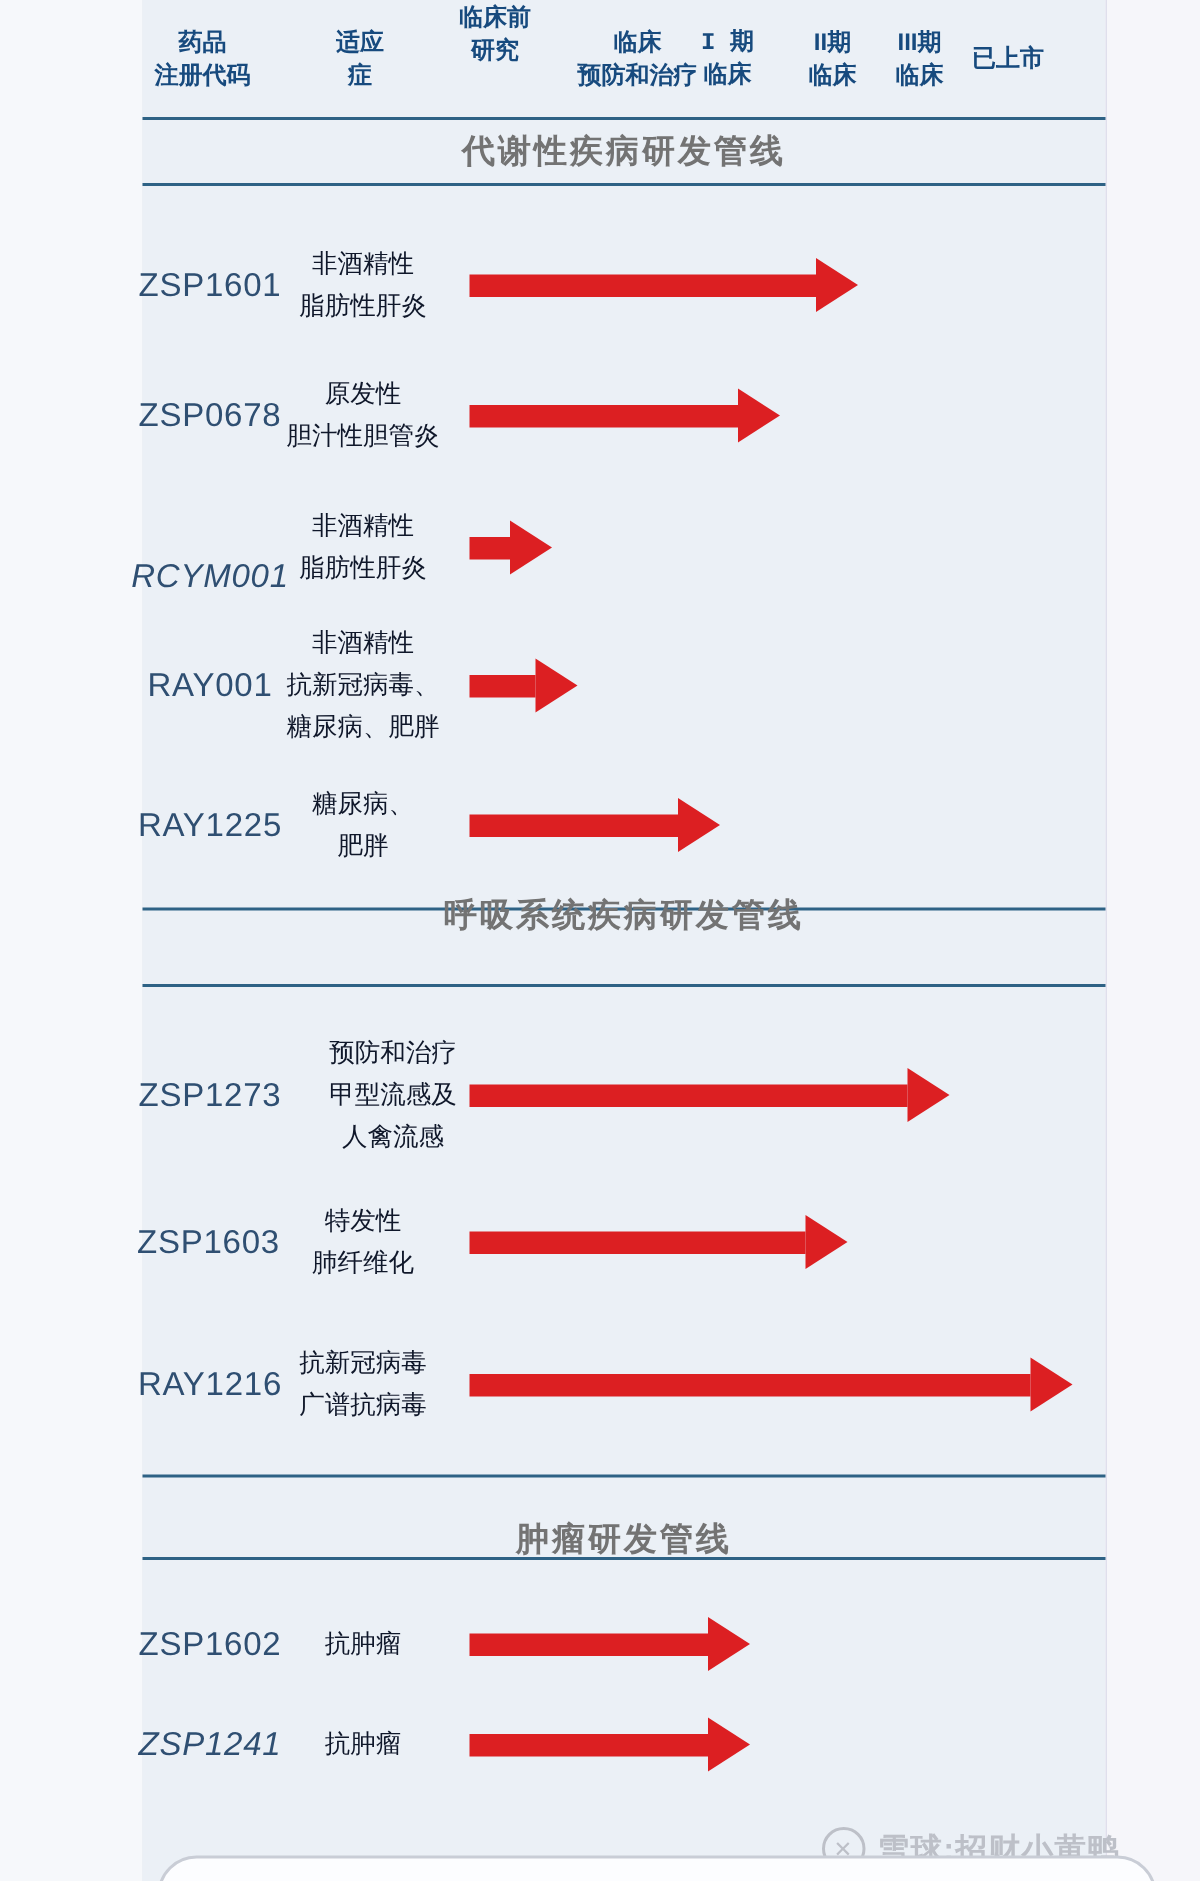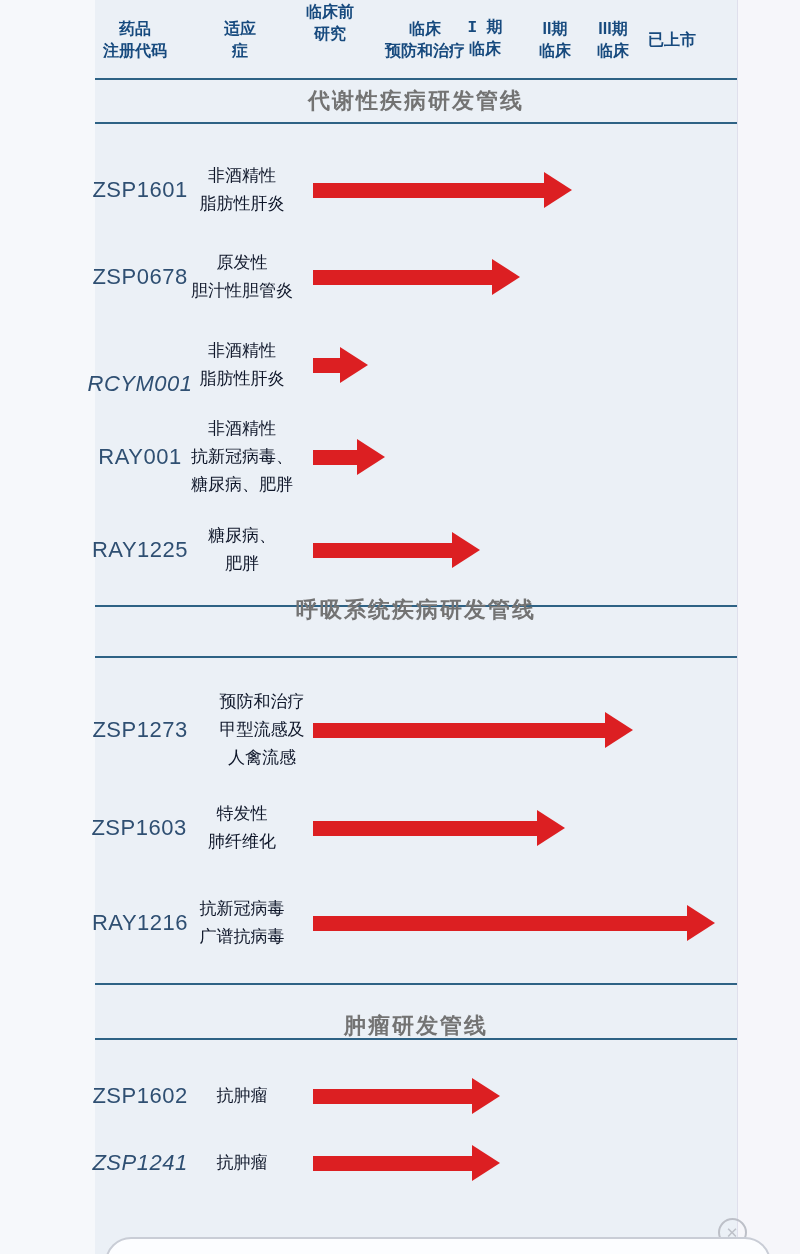--- a/index.html
+++ b/index.html
@@ -176,6 +176,7 @@
 
   <div class="watermark">
     <span class="wm-icon">✕</span>
+    <span>雪球:招财小黄鸭</span>
   </div>
   <div class="bottom-card"></div>
 </div>

